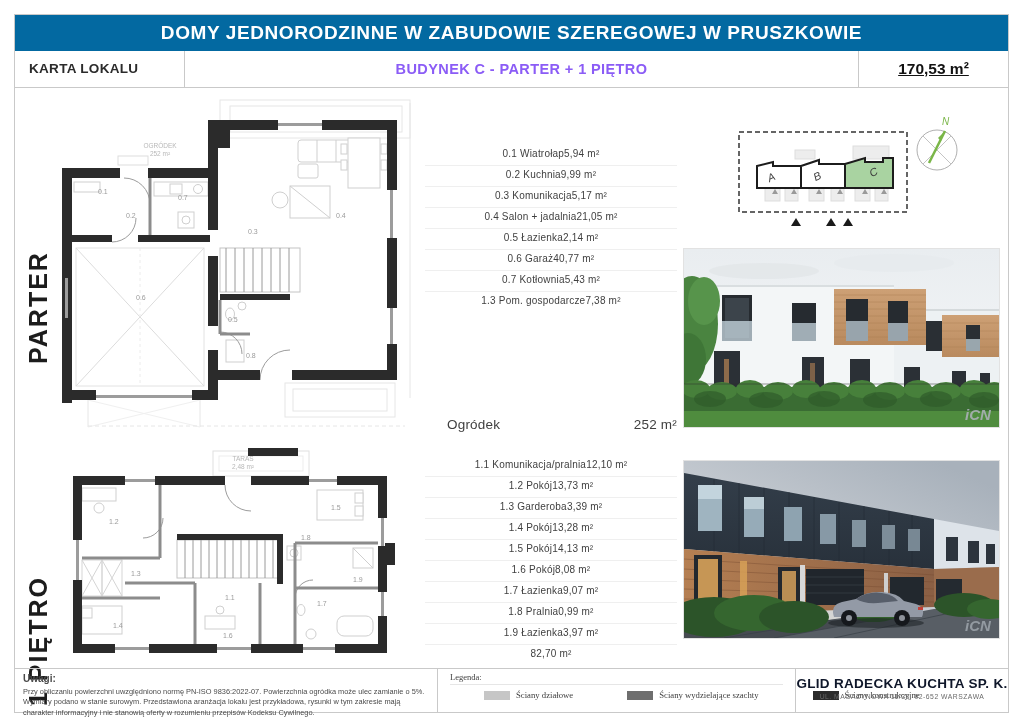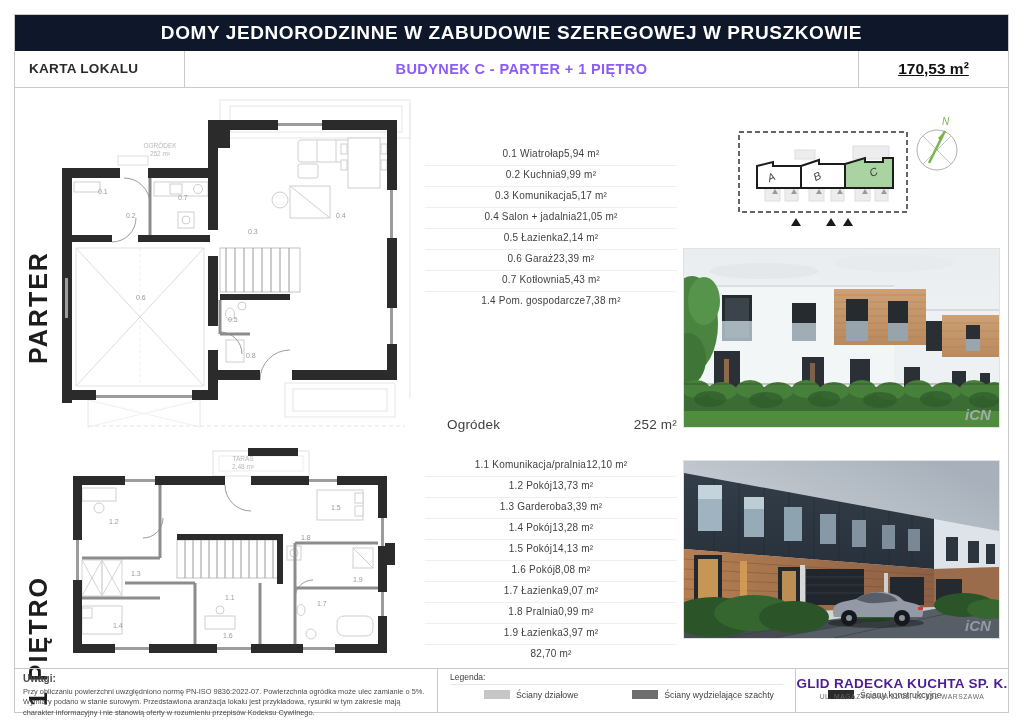--- a/index.html
+++ b/index.html
@@ -5,7 +5,7 @@
   html,body{margin:0;padding:0;}
   body{width:1024px;height:724px;background:#fff;font-family:"Liberation Sans","DejaVu Sans",sans-serif;position:relative;overflow:hidden;}
   .content{position:absolute;left:14px;top:14px;width:995px;height:699px;border:1px solid #c9c9c9;background:#fff;box-sizing:border-box;}
-  .titlebar{position:absolute;left:0;top:0;right:0;height:36px;background:#0f172a;color:#fff;font-weight:bold;font-size:19px;letter-spacing:.6px;line-height:36px;text-align:center;white-space:nowrap;}
+  .titlebar{position:absolute;left:0;top:0;right:0;height:36px;background:#0369a1;color:#fff;font-weight:bold;font-size:19px;letter-spacing:.6px;line-height:36px;text-align:center;white-space:nowrap;}
   .subbar{position:absolute;left:0;top:36px;right:0;height:37px;display:flex;border-bottom:1px solid #c9c9c9;box-sizing:border-box;}
   .subbar .c1{width:170px;border-right:1px solid #c9c9c9;box-sizing:border-box;line-height:36px;padding-left:14px;font-size:13.5px;font-weight:700;color:#2b2b2b;letter-spacing:.3px;}
   .subbar .c2{flex:1;text-align:center;line-height:36px;font-weight:bold;font-size:14.5px;color:#8b5cf6;letter-spacing:.4px;}

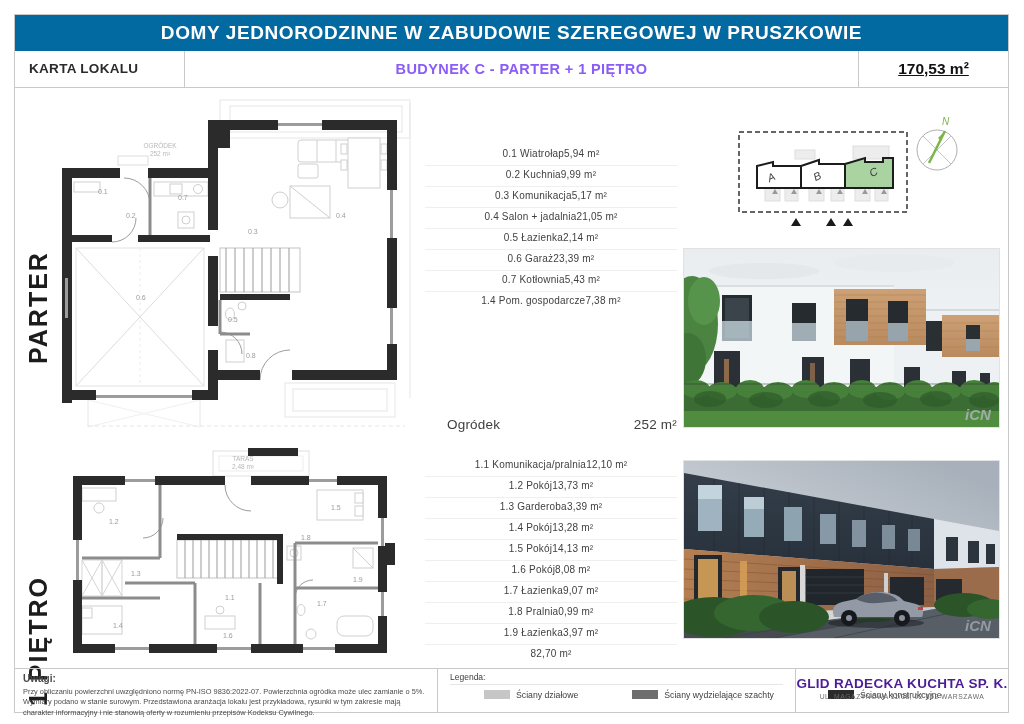--- a/index.html
+++ b/index.html
@@ -304,7 +304,7 @@
         </div>
         <div class="room-row">
           <span class="rname">0.6 Garaż</span>
-          <span class="rarea">23,39 m²</span>
+          <span class="rarea">40,77 m²</span>
         </div>
         <div class="room-row">
           <span class="rname">0.7 Kotłownia</span>

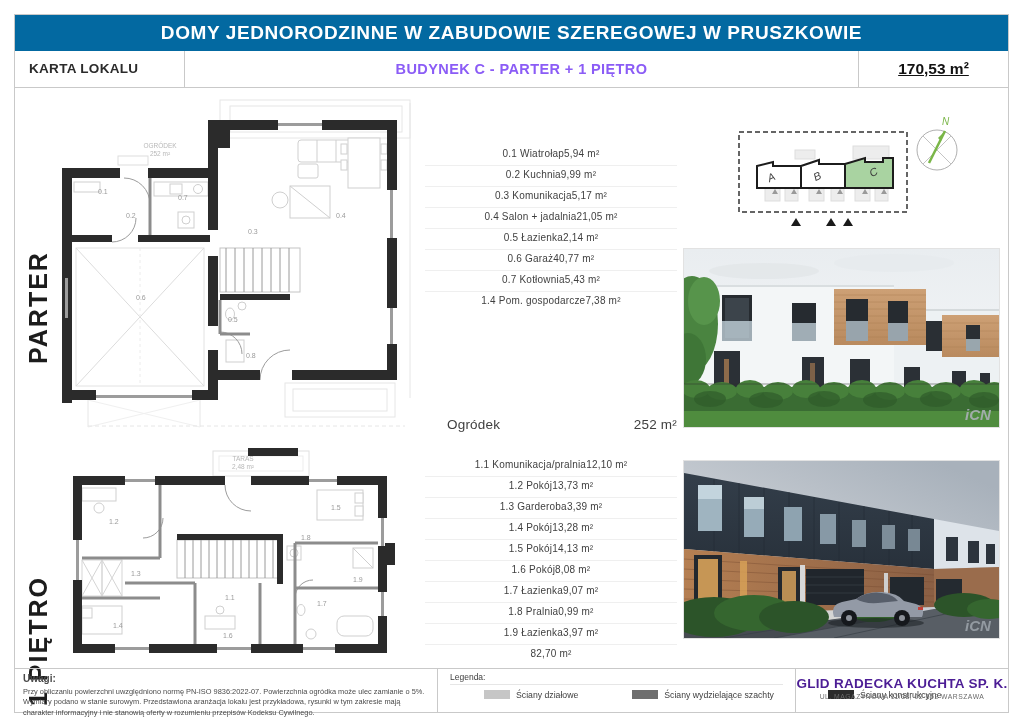--- a/index.html
+++ b/index.html
@@ -311,7 +311,7 @@
           <span class="rarea">5,43 m²</span>
         </div>
         <div class="room-row">
-          <span class="rname">1.4 Pom. gospodarcze</span>
+          <span class="rname">1.3 Pom. gospodarcze</span>
           <span class="rarea">7,38 m²</span>
         </div>
       </div>

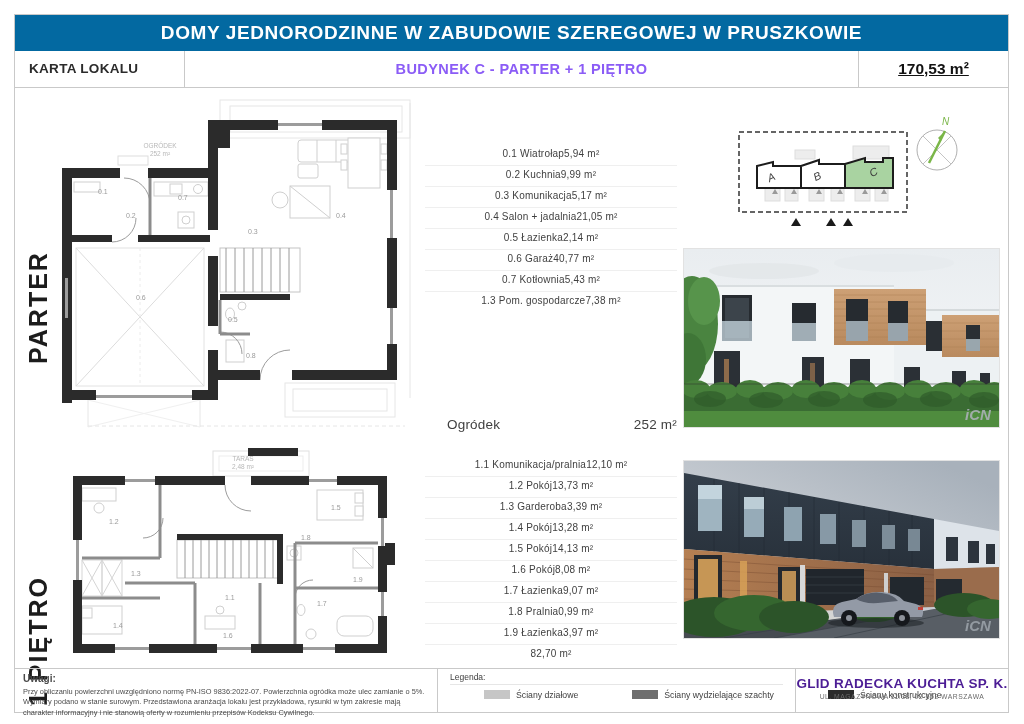--- a/index.html
+++ b/index.html
@@ -32,7 +32,7 @@
   .footer{position:absolute;left:0;bottom:0;right:0;height:44px;border-top:1px solid #c9c9c9;display:flex;box-sizing:border-box;}
   .f-notes{width:422px;box-sizing:border-box;padding:3px 8px;font-size:7.4px;color:#4a4a4a;line-height:1.4;}
   .f-notes b{display:block;font-weight:bold;font-size:10px;margin-bottom:1px;}
-  .f-legend{width:358px;box-sizing:border-box;border-left:1px solid #c9c9c9;padding:3px 12px;}
+  .f-legend{width:358px;box-sizing:border-box;border-left:1px solid #c9c9c9;padding:3px 12px;font-family:Liberation Serif, serif;}
   .f-legend .lg-label{font-size:8.5px;color:#3d3d3d;border-bottom:1px solid #e6e6e6;padding-bottom:2px;margin-bottom:5px;}
   .lg-items{display:flex;gap:20px;align-items:center;}
   .lg-item{display:flex;align-items:flex-start;gap:6px;font-size:8.7px;color:#3d3d3d;white-space:nowrap;padding-left:34px;}

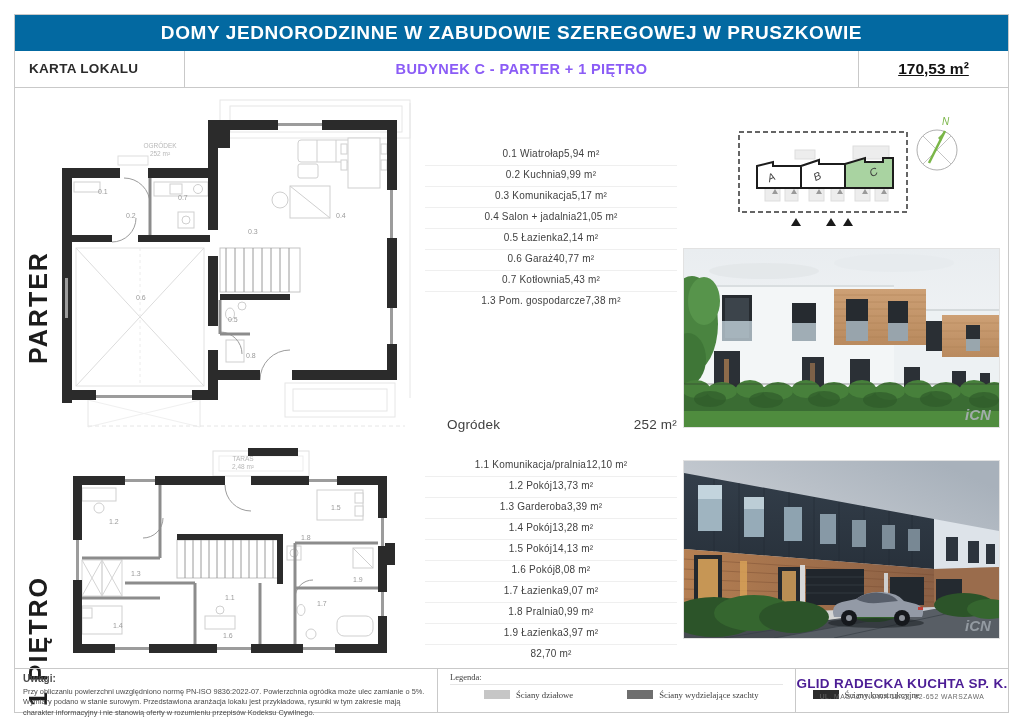--- a/index.html
+++ b/index.html
@@ -38,7 +38,7 @@
   .lg-item{display:flex;align-items:flex-start;gap:6px;font-size:8.7px;color:#3d3d3d;white-space:nowrap;padding-left:34px;}
   .lg-swatch{width:26px;height:9px;display:inline-block;}
   .f-company{flex:1;border-left:1px solid #c9c9c9;text-align:center;padding-top:7px;box-sizing:border-box;}
-  .co-name{font-size:13.5px;font-weight:bold;color:#4c1d95;letter-spacing:.3px;}
+  .co-name{font-size:13.5px;font-weight:bold;color:#0f172a;letter-spacing:.3px;}
   .co-addr{font-size:6.8px;color:#6a6a6a;letter-spacing:.5px;margin-top:2px;}
   svg text{font-family:"Liberation Sans","DejaVu Sans",sans-serif;}
 </style>

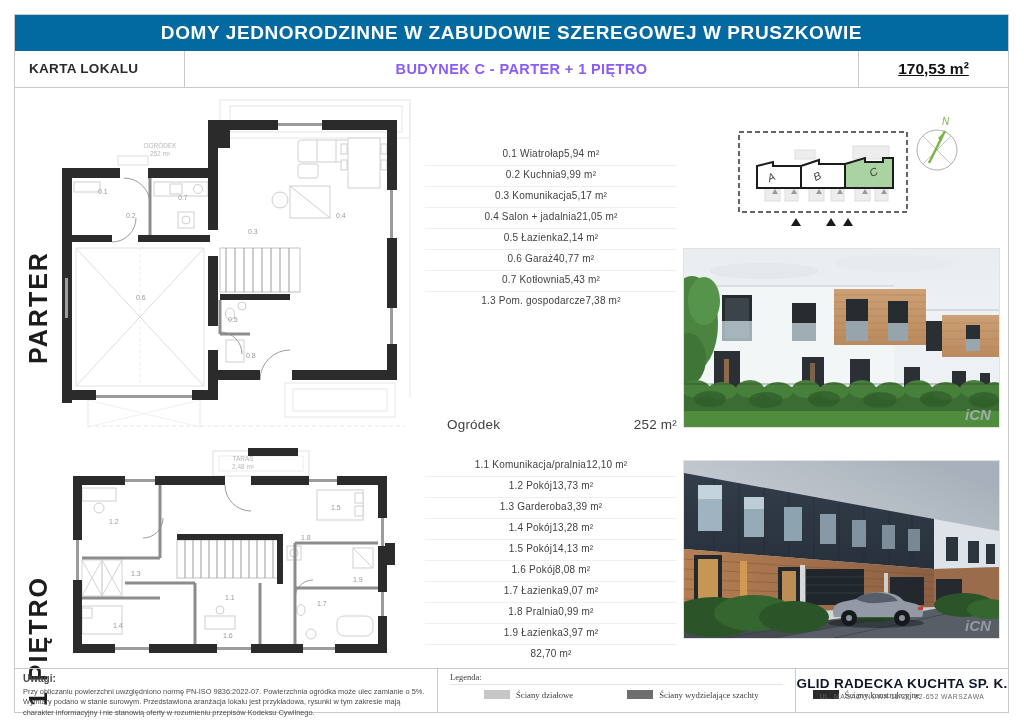--- a/index.html
+++ b/index.html
@@ -35,7 +35,7 @@
   .f-legend{width:358px;box-sizing:border-box;border-left:1px solid #c9c9c9;padding:3px 12px;font-family:Liberation Serif, serif;}
   .f-legend .lg-label{font-size:8.5px;color:#3d3d3d;border-bottom:1px solid #e6e6e6;padding-bottom:2px;margin-bottom:5px;}
   .lg-items{display:flex;gap:20px;align-items:center;}
-  .lg-item{display:flex;align-items:flex-start;gap:6px;font-size:8.7px;color:#3d3d3d;white-space:nowrap;padding-left:34px;}
+  .lg-item{display:flex;align-items:center;gap:6px;font-size:8.7px;color:#3d3d3d;white-space:nowrap;padding-left:34px;}
   .lg-swatch{width:26px;height:9px;display:inline-block;}
   .f-company{flex:1;border-left:1px solid #c9c9c9;text-align:center;padding-top:7px;box-sizing:border-box;}
   .co-name{font-size:13.5px;font-weight:bold;color:#0f172a;letter-spacing:.3px;}

